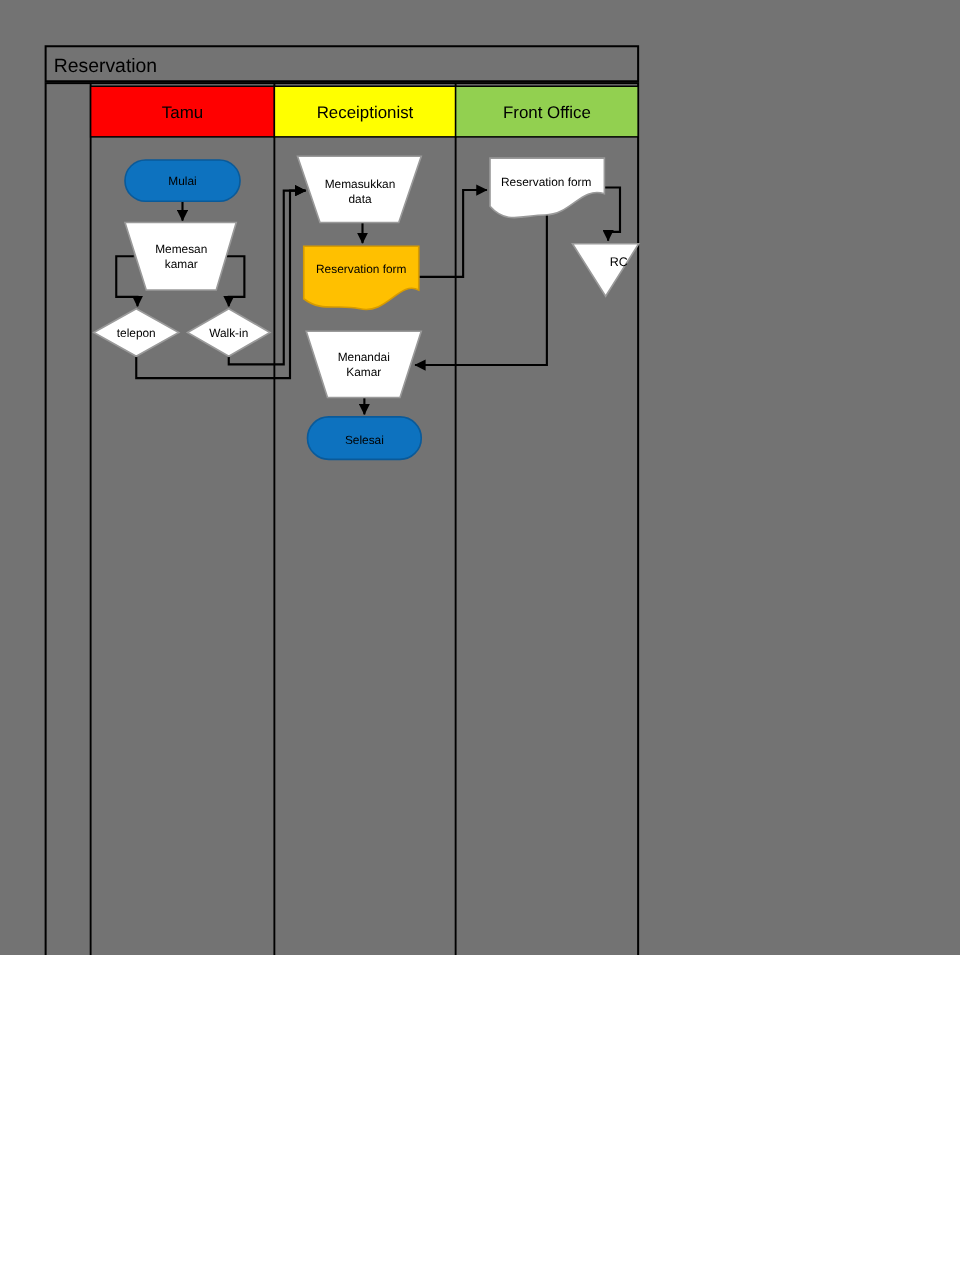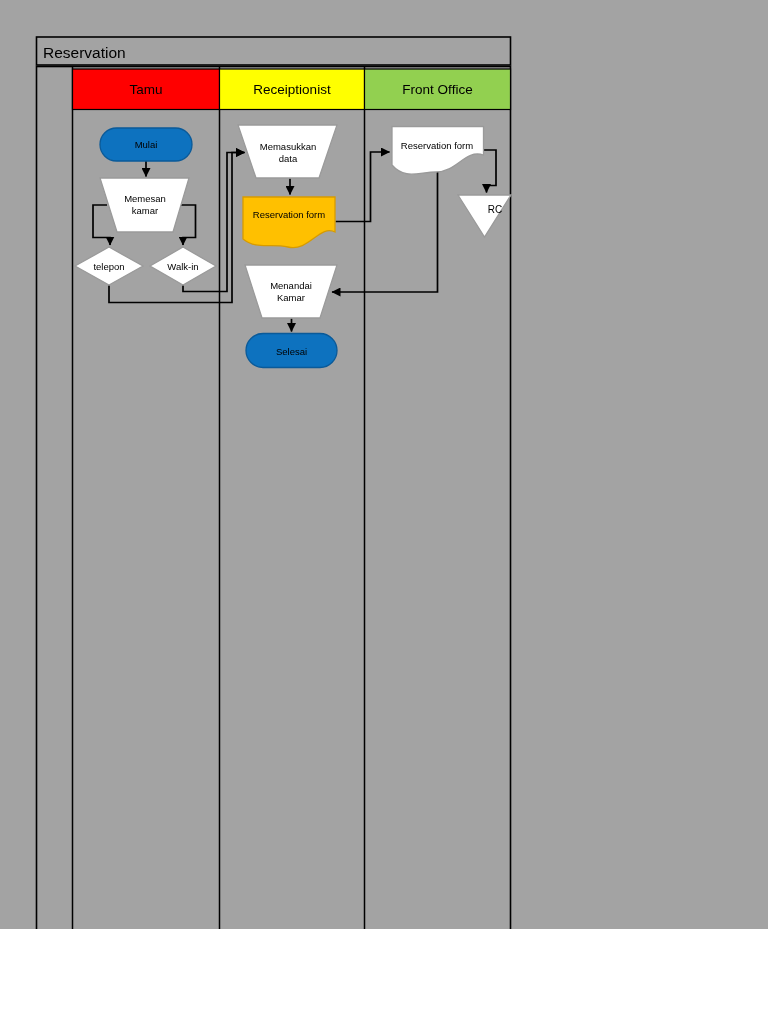--- a/index.html
+++ b/index.html
@@ -5,8 +5,8 @@
   html,body{margin:0;padding:0;background:#ffffff;}
   #page{
     position:relative;
-    width:768px;height:929px;
-    background:#a3a3a3;
+    width:768px;height:764px;
+    background:#737373;
     font-family:"Liberation Sans","DejaVu Sans",sans-serif;
     overflow:hidden;
   }

